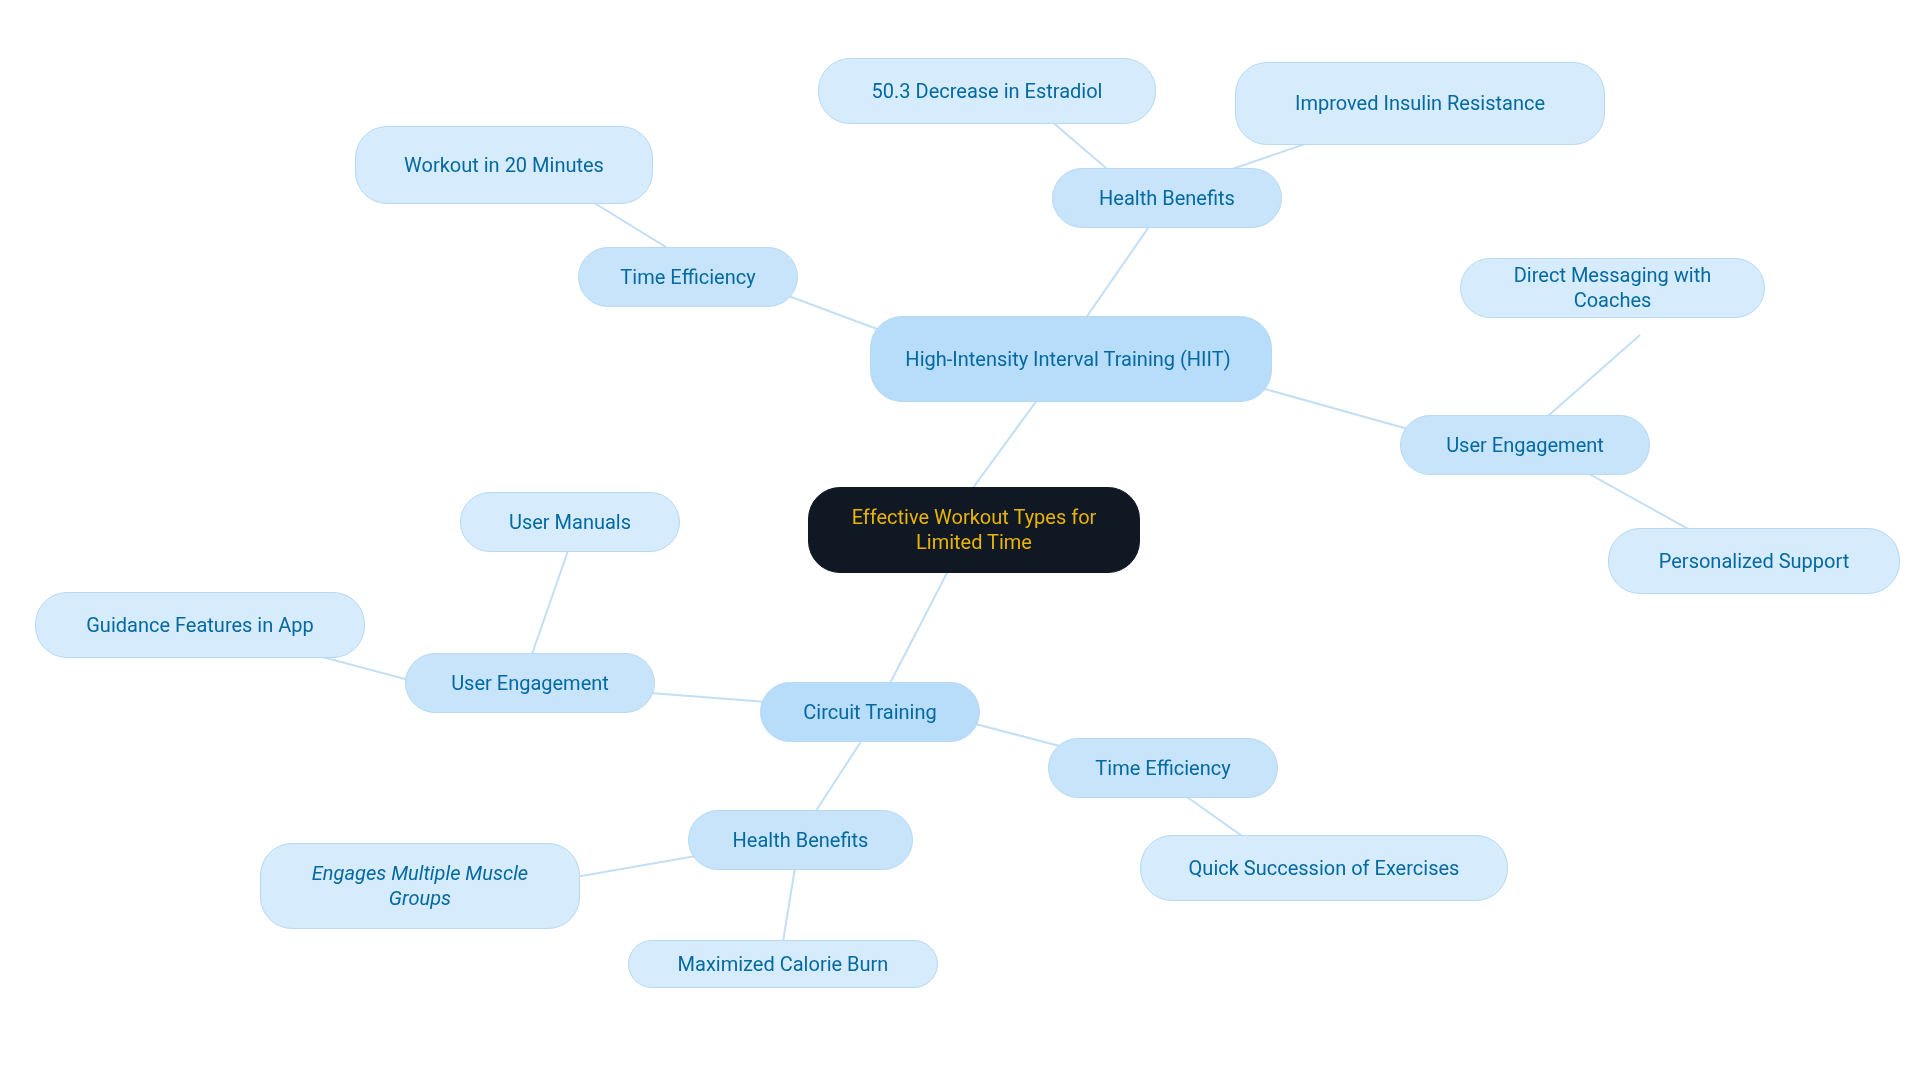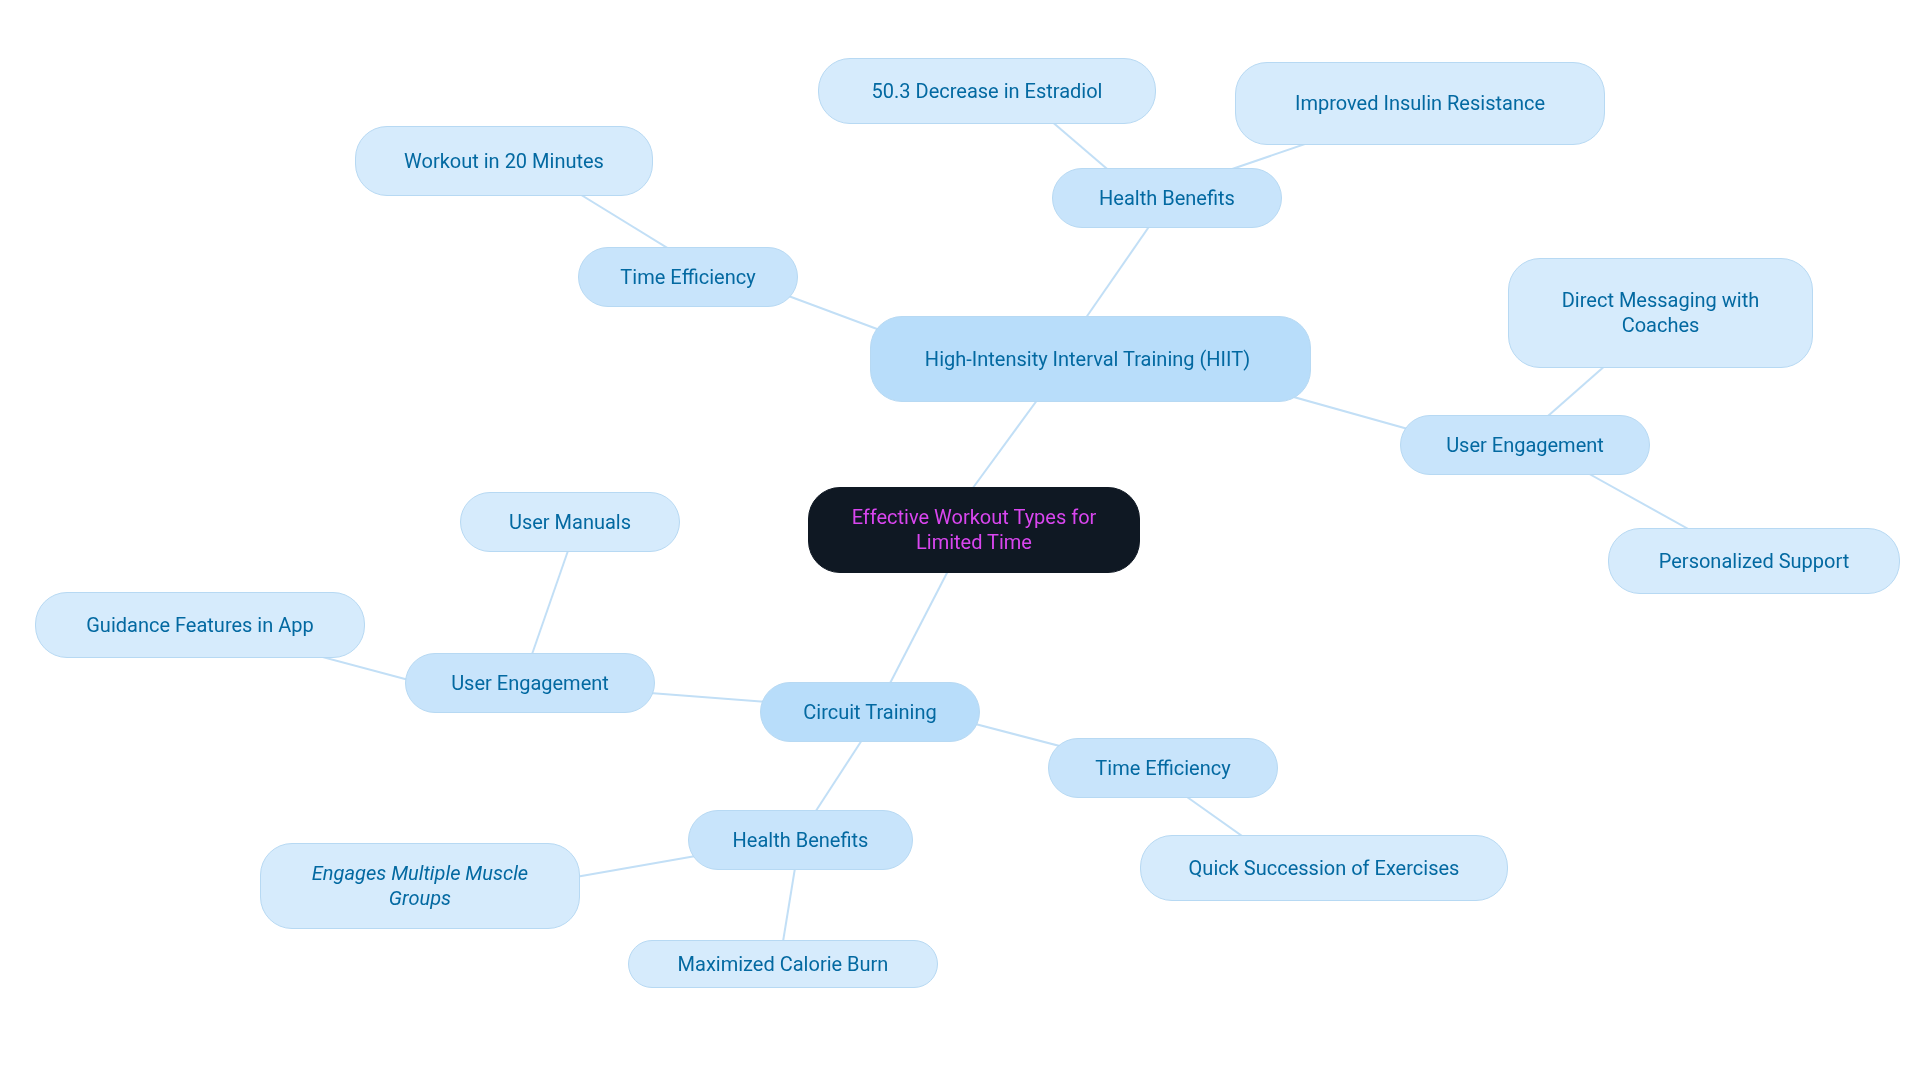--- a/index.html
+++ b/index.html
@@ -112,7 +112,7 @@
   <div class="node level2" style="left:578px; top:247px; width:220px; height:60px;">
     <span>Time Efficiency</span>
   </div>
-  <div class="node level3" style="left:355px; top:126px; width:298px; height:70px;">
+  <div class="node level3" style="left:355px; top:126px; width:298px; height:78px;">
     <span>Workout in 20 Minutes</span>
   </div>
 

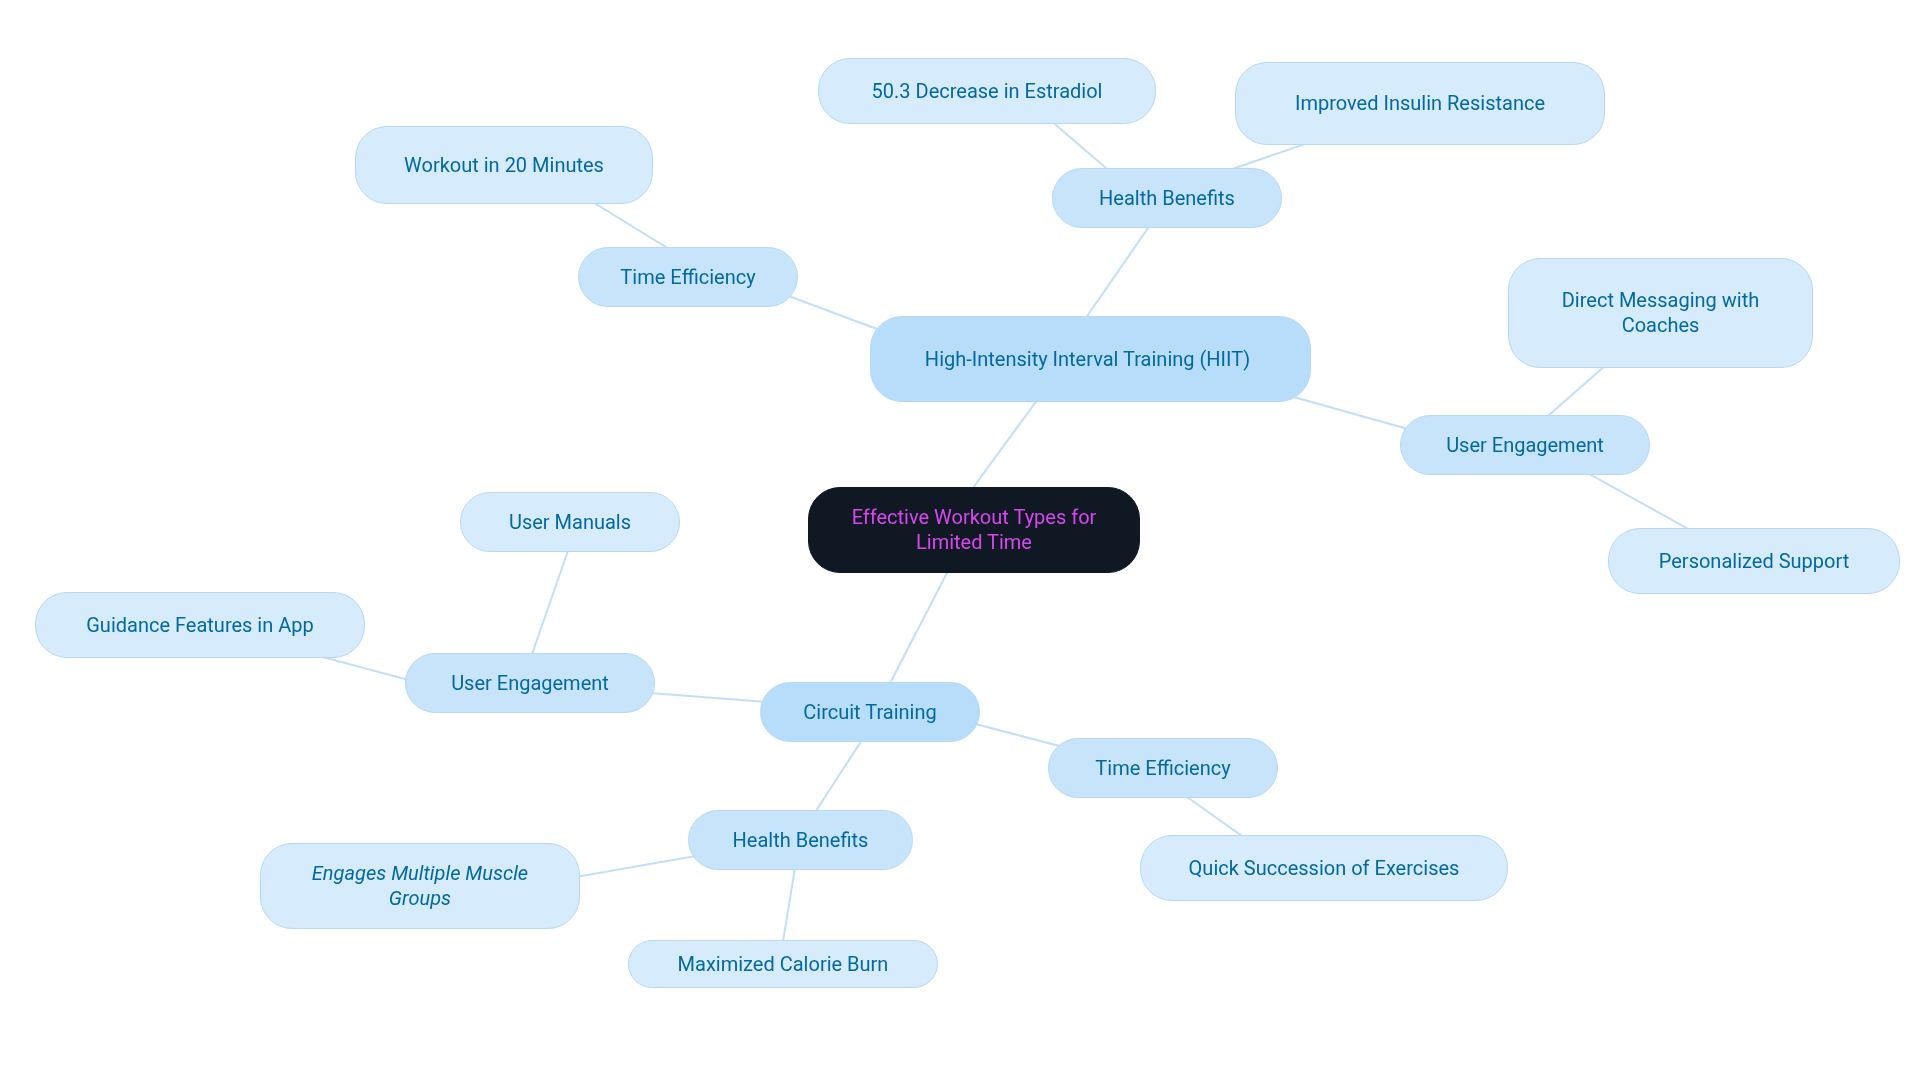--- a/index.html
+++ b/index.html
@@ -129,7 +129,7 @@
   <div class="node level2" style="left:1400px; top:415px; width:250px; height:60px;">
     <span>User Engagement</span>
   </div>
-  <div class="node level3" style="left:1508px; top:258px; width:305px; height:110px;">
+  <div class="node level3" style="left:1460px; top:258px; width:305px; height:60px;">
     <span>Direct Messaging with Coaches</span>
   </div>
   <div class="node level1" style="left:760px; top:682px; width:220px; height:60px;">

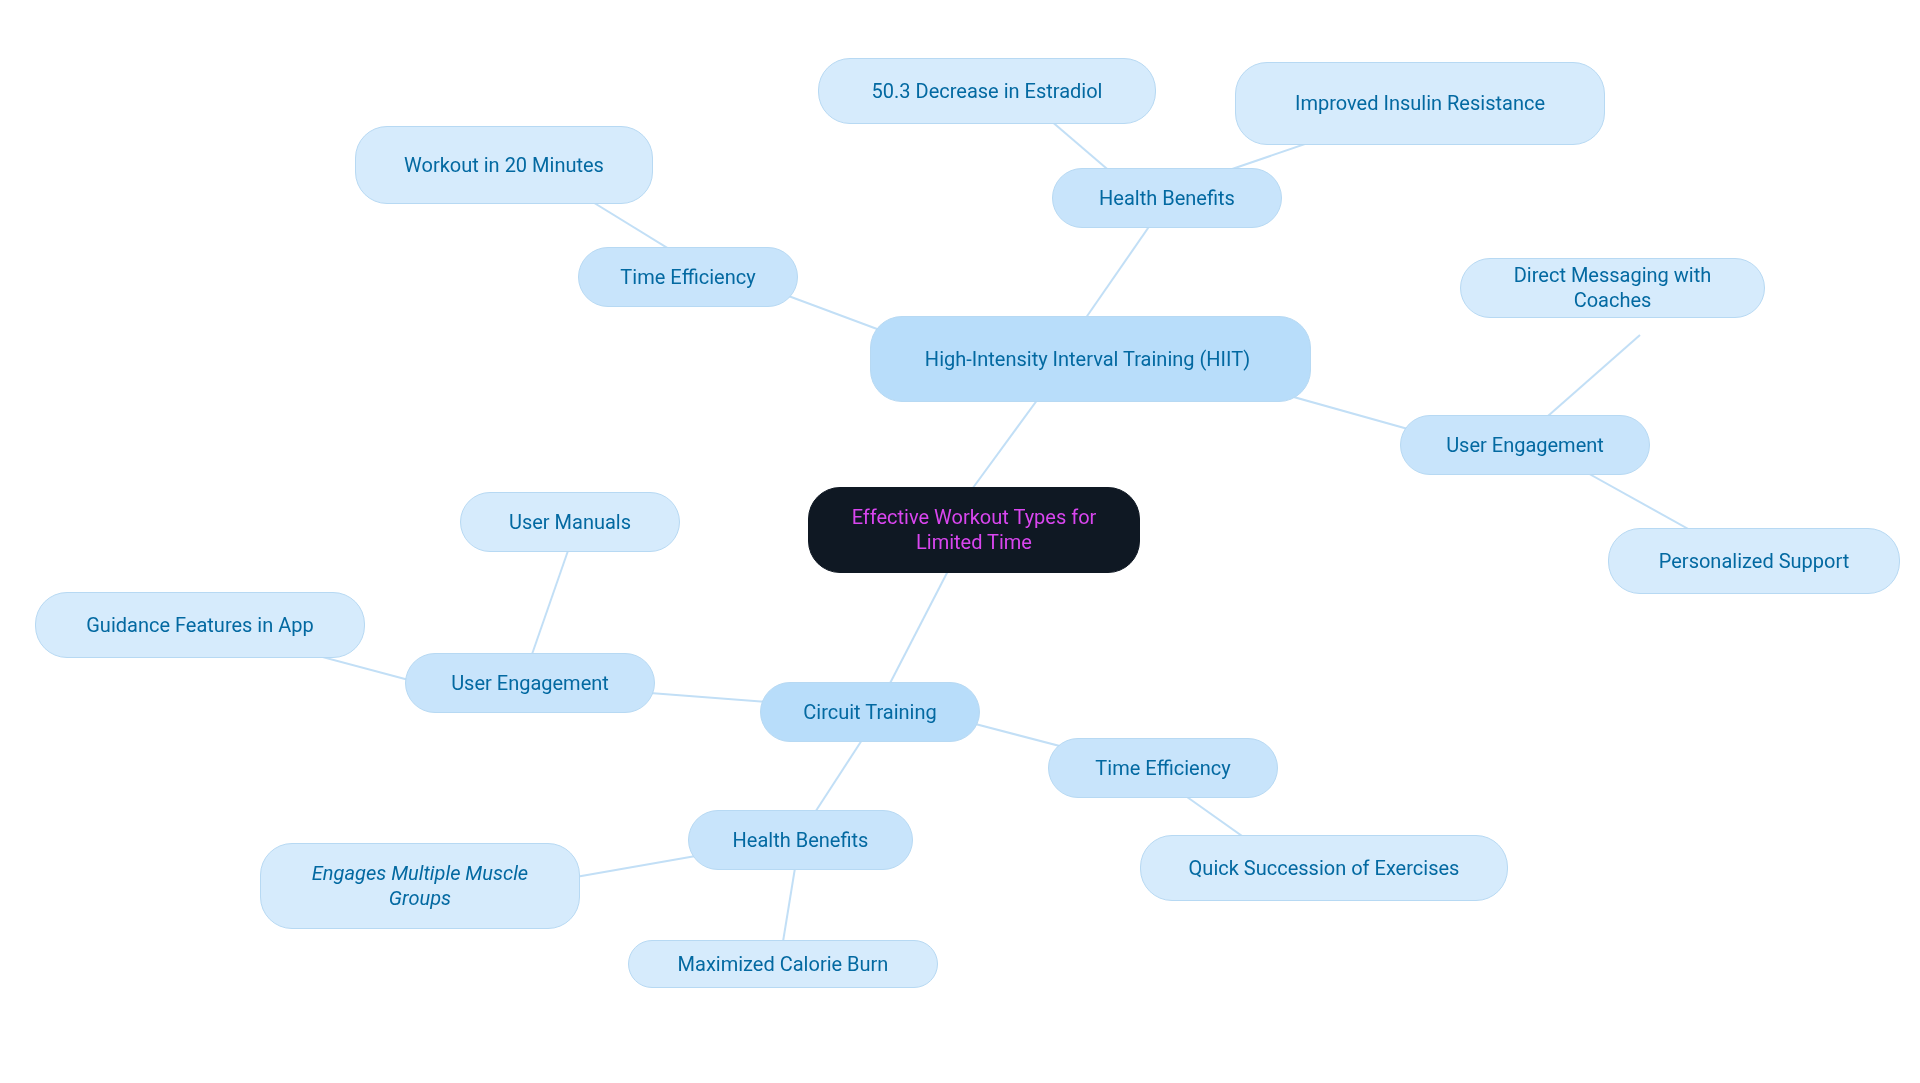--- a/index.html
+++ b/index.html
@@ -105,7 +105,7 @@
     <span>Effective Workout Types for Limited Time</span>
   </div>
 
-  <div class="node level1" style="left:870px; top:316px; width:441px; height:86px;padding-left:20px;">
+  <div class="node level1" style="left:870px; top:316px; width:402px; height:86px;padding-left:20px;">
     <span>High-Intensity Interval Training (HIIT)</span>
   </div>
 

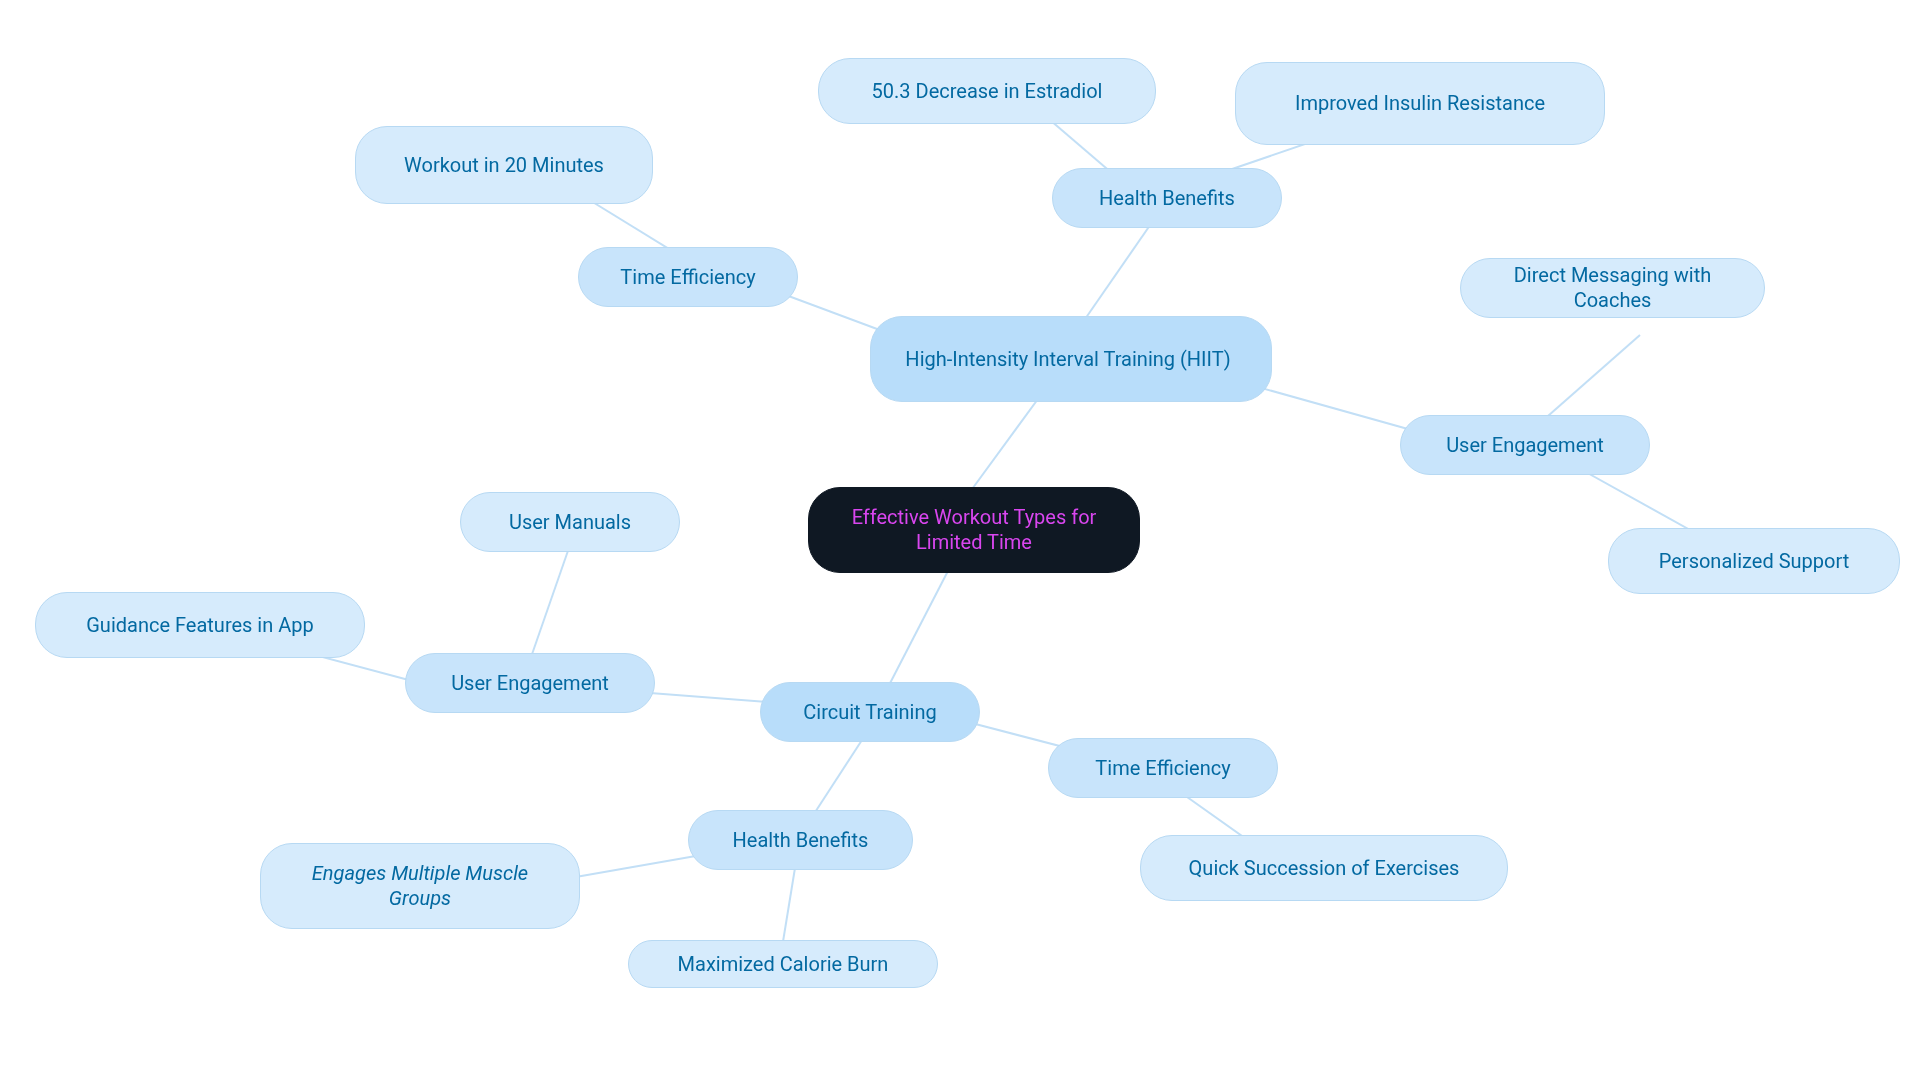--- a/index.html
+++ b/index.html
@@ -42,7 +42,7 @@
   }
   .node.root {
     background: #0f1823;
-    color: #d946ef;
+    color: #eab308;
     border: 1px solid #0f1823;
   }
   .node.level1 {

